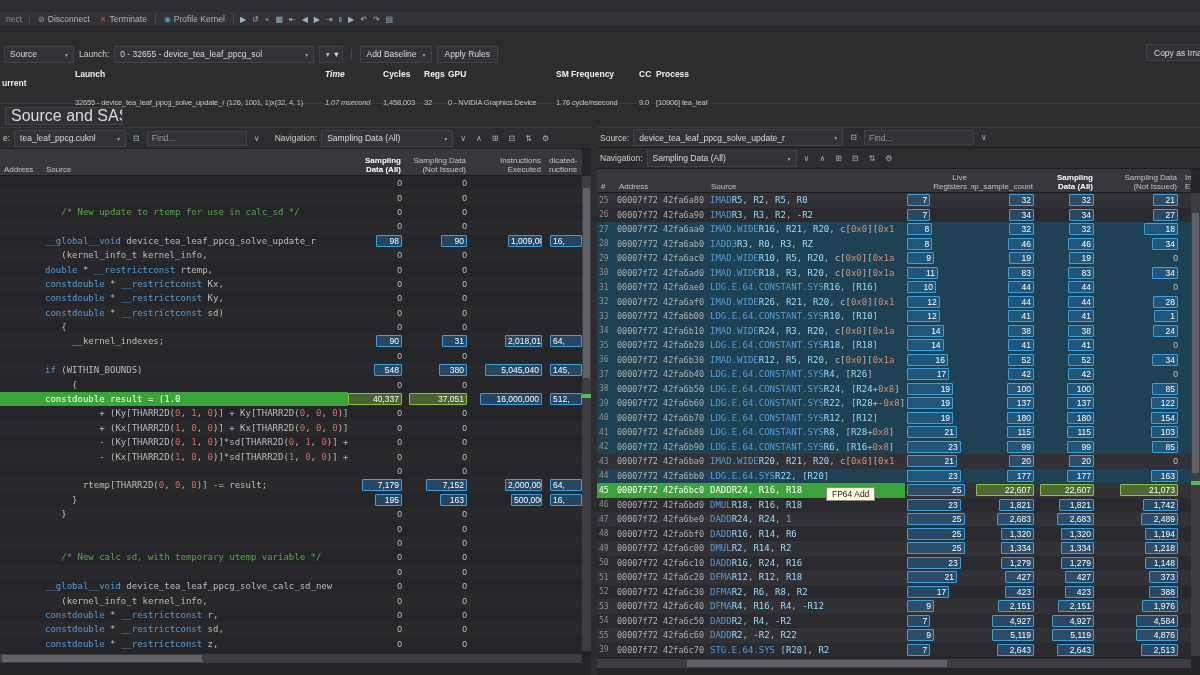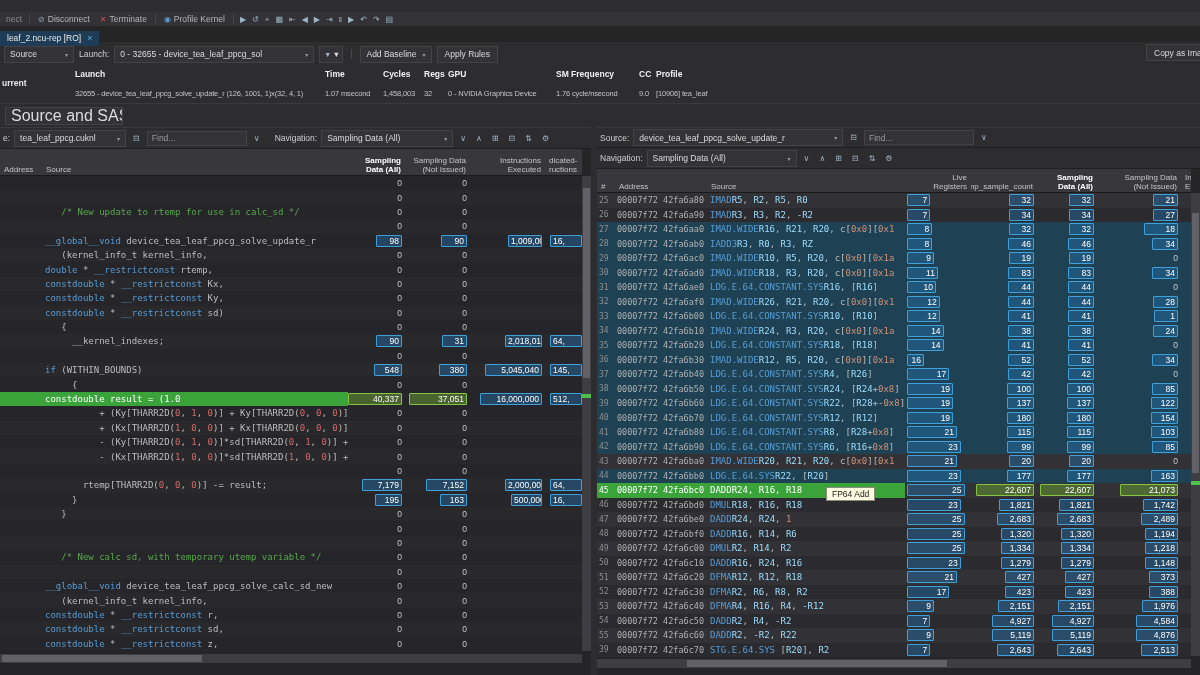--- a/index.html
+++ b/index.html
@@ -121,12 +121,6 @@
       </span>
   </div>
 
-  <div class="tabbar">
-    <span class="tab">
-        <span>leaf_2.ncu-rep [RO]</span>
-        <span class="close">×</span>
-      </span>
-  </div>
 
   <div class="controls">
     <span class="combo" style="width:70px">

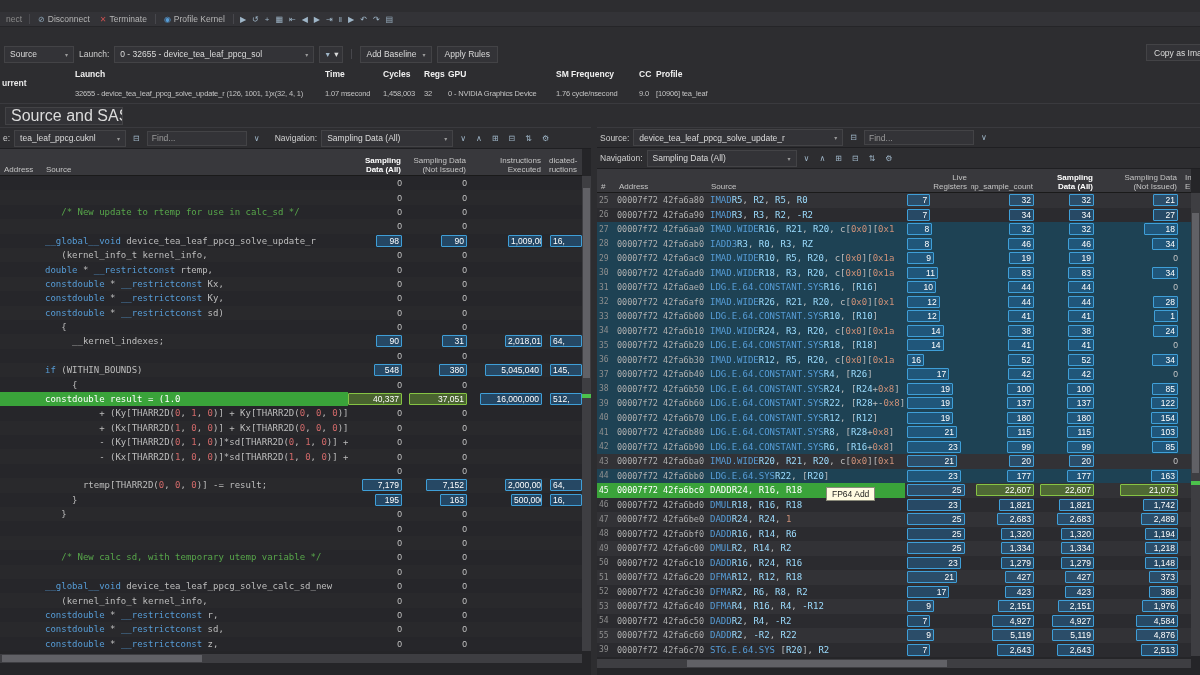--- a/index.html
+++ b/index.html
@@ -152,7 +152,7 @@
           <div class="slab">Launch</div>
           <div class="sval">32655 - device_tea_leaf_ppcg_solve_update_r (126, 1001, 1)x(32, 4, 1)</div>
         </div>
-        <div class="sfield" style="left: 325px;">
+        <div class="sfield" style="left: 325px; font-style: italic;">
           <div class="slab">Time</div>
           <div class="sval">1.07 msecond</div>
         </div>

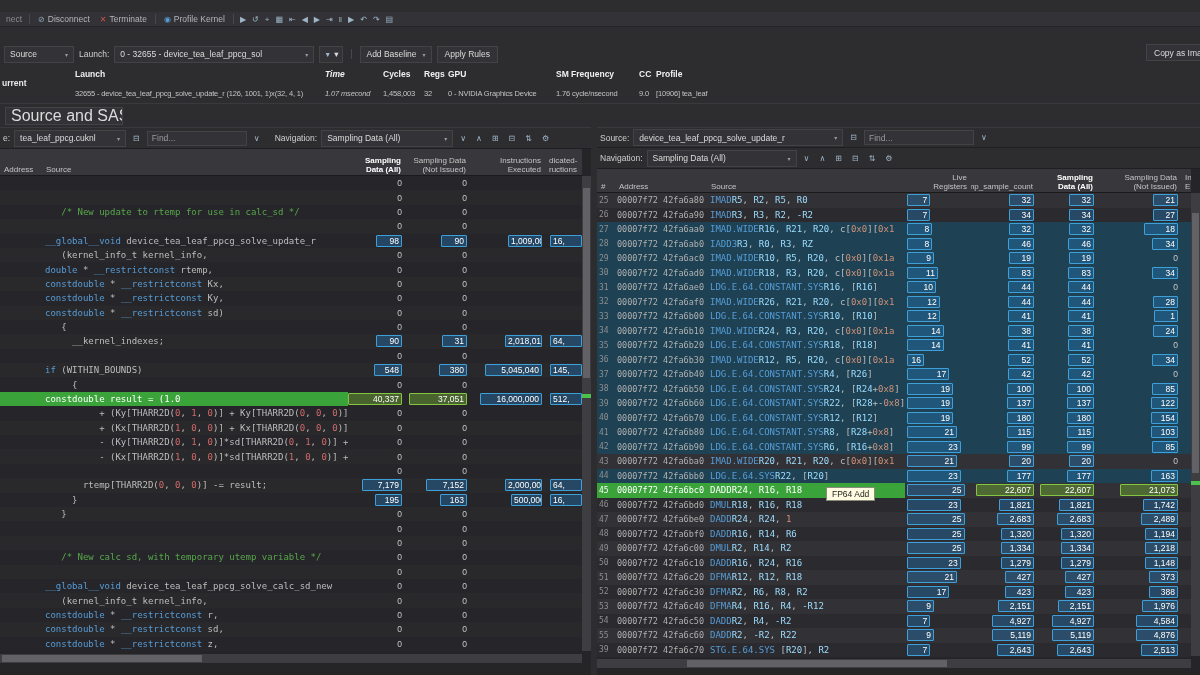--- a/index.html
+++ b/index.html
@@ -177,7 +177,7 @@
           <div class="sval">9.0</div>
         </div>
         <div class="sfield" style="left: 656px;">
-          <div class="slab">Profile</div>
+          <div class="slab">Process</div>
           <div class="sval">[10906] tea_leaf</div>
         </div>
       </div>

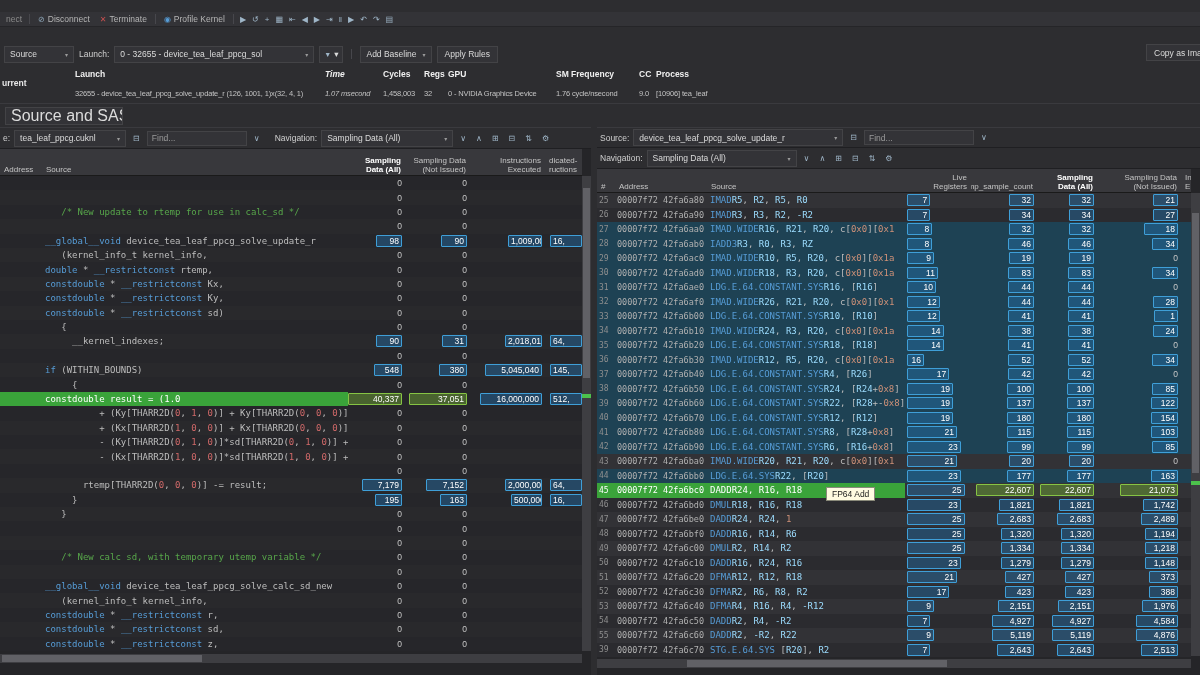--- a/index.html
+++ b/index.html
@@ -30,7 +30,7 @@
 .rowlabel{position:absolute;left:2px;top:12px;font-weight:bold;font-size:8.5px;color:#e8e8e8}
 .sfield{position:absolute;top:3px;white-space:nowrap}
 .slab{font-weight:bold;font-size:8.5px;color:#f0f0f0}
-.sval{font-size:7.5px;letter-spacing:-0.15px;color:#c3c3c3;margin-top:10px}
+.sval{font-size:7.5px;letter-spacing:-0.15px;color:#c3c3c3;margin-top:19px}
 .viewsel{position:absolute;top:107px;left:5px;height:18px}
 
 .pane{position:absolute;top:127px;bottom:0;background:#252528;border-top:1px solid #3a3a3e}

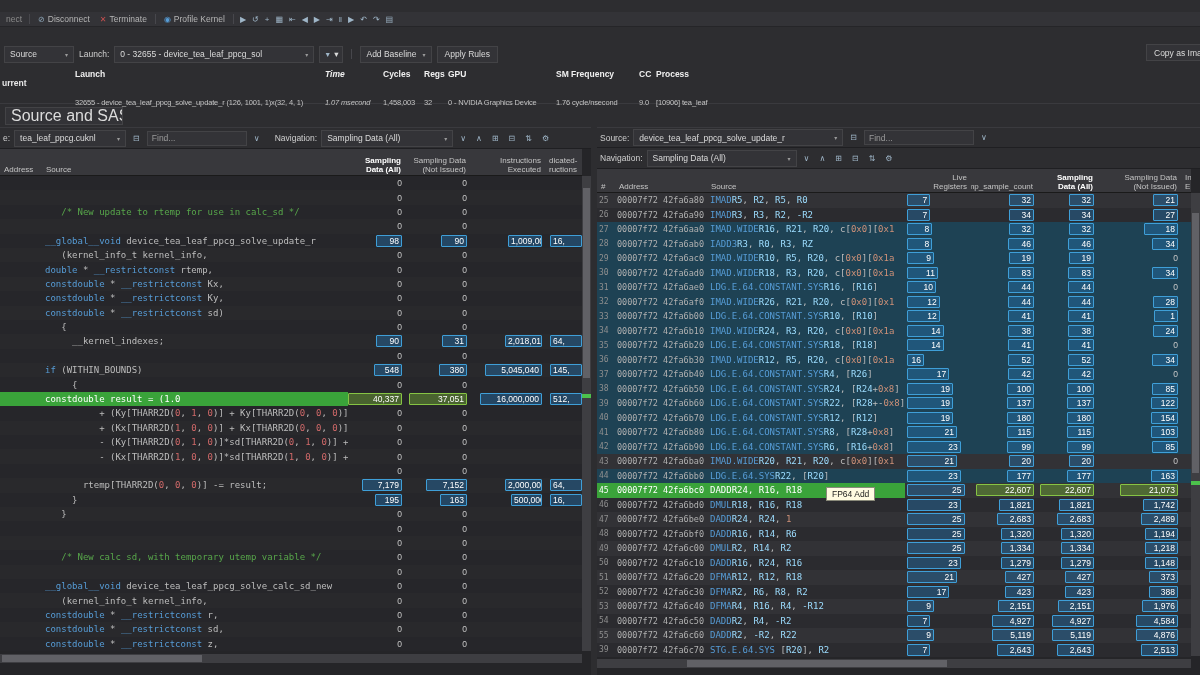--- a/index.html
+++ b/index.html
@@ -709,7 +709,7 @@
           <div class="c num lab">36</div>
           <div class="c addr lab">00007f72 42fa6b30</div>
           <div class="c src lab"><span class="mn">IMAD.WIDE</span> <span class="reg">R12</span>, <span class="reg">R5</span>, <span class="reg">R20</span>, c[<span class="nx">0x0</span>][<span class="nx">0x1a</span></div>
-          <div class="c lf"><span class="val box b" style="width:17px">16</span></div>
+          <div class="c lf"><span class="val box b" style="width:41px">16</span></div>
           <div class="c n"><span class="val box b" style="width:26px">52</span></div>
           <div class="c n"><span class="val box b" style="width:26px">52</span></div>
           <div class="c n"><span class="val box b" style="width:26px">34</span></div>

